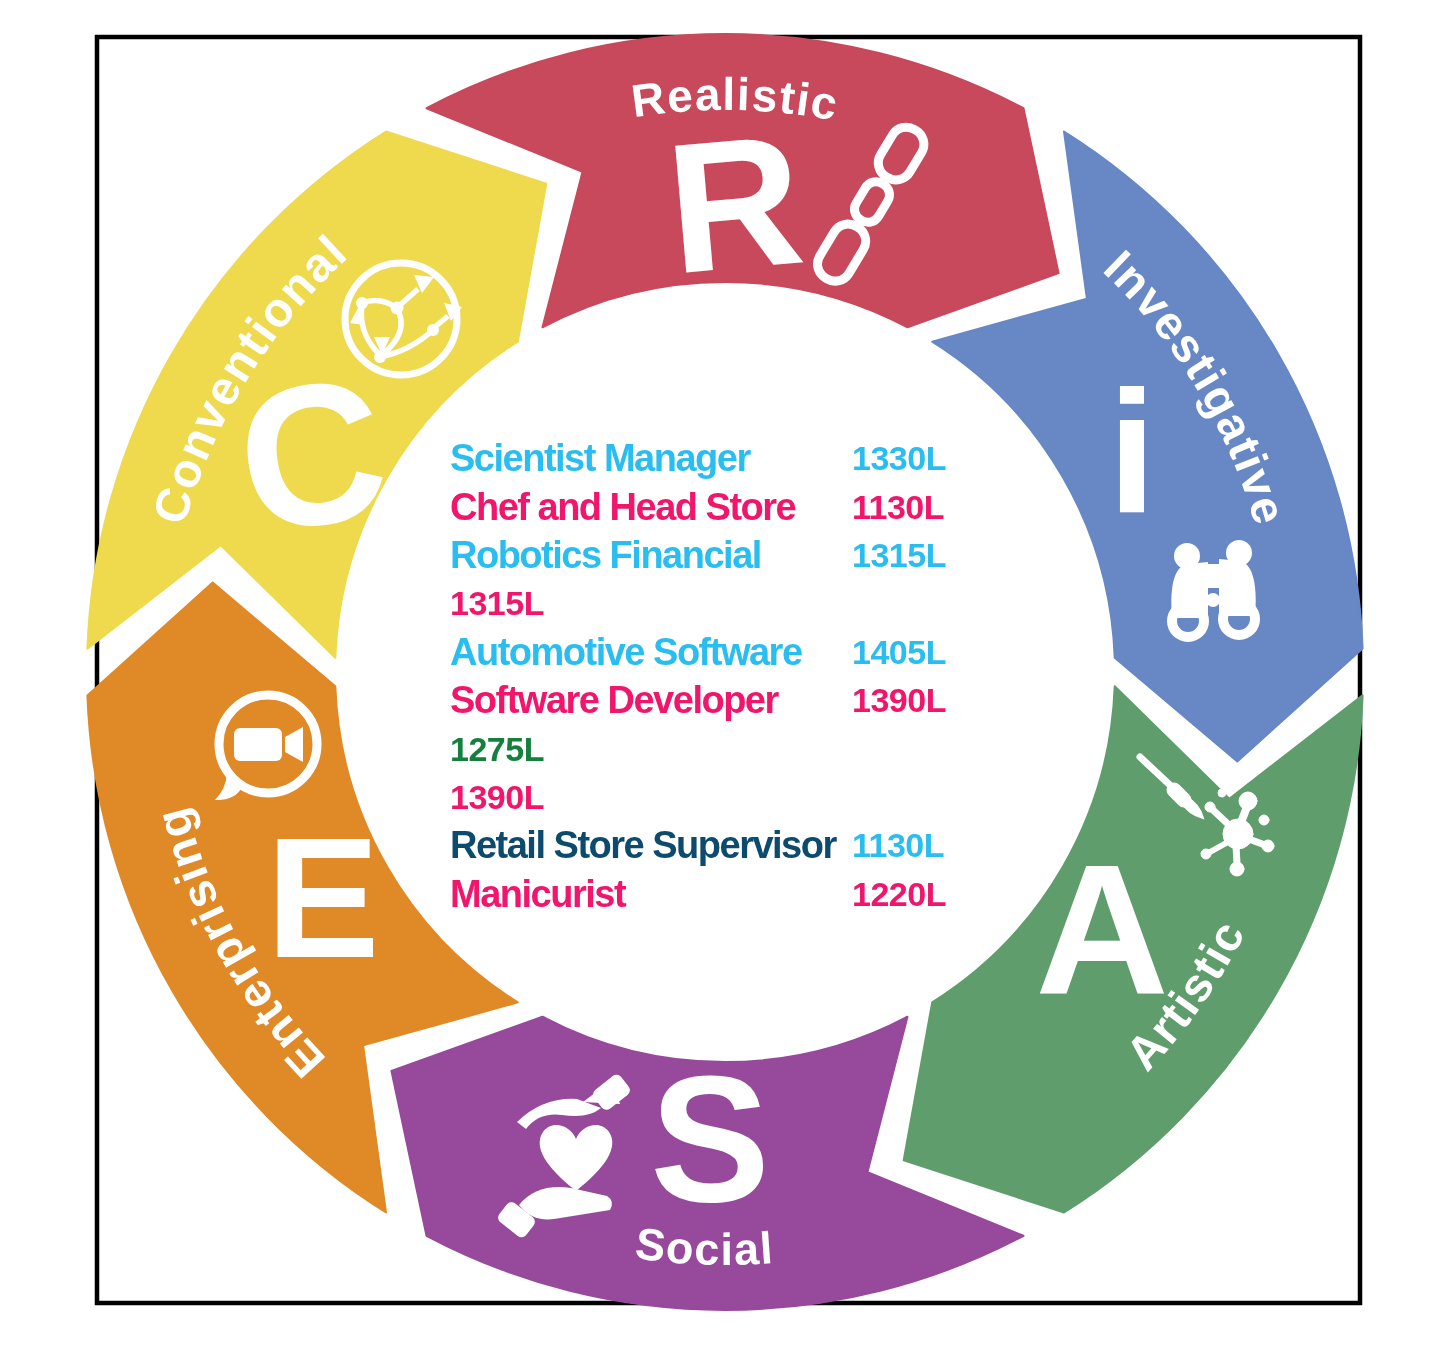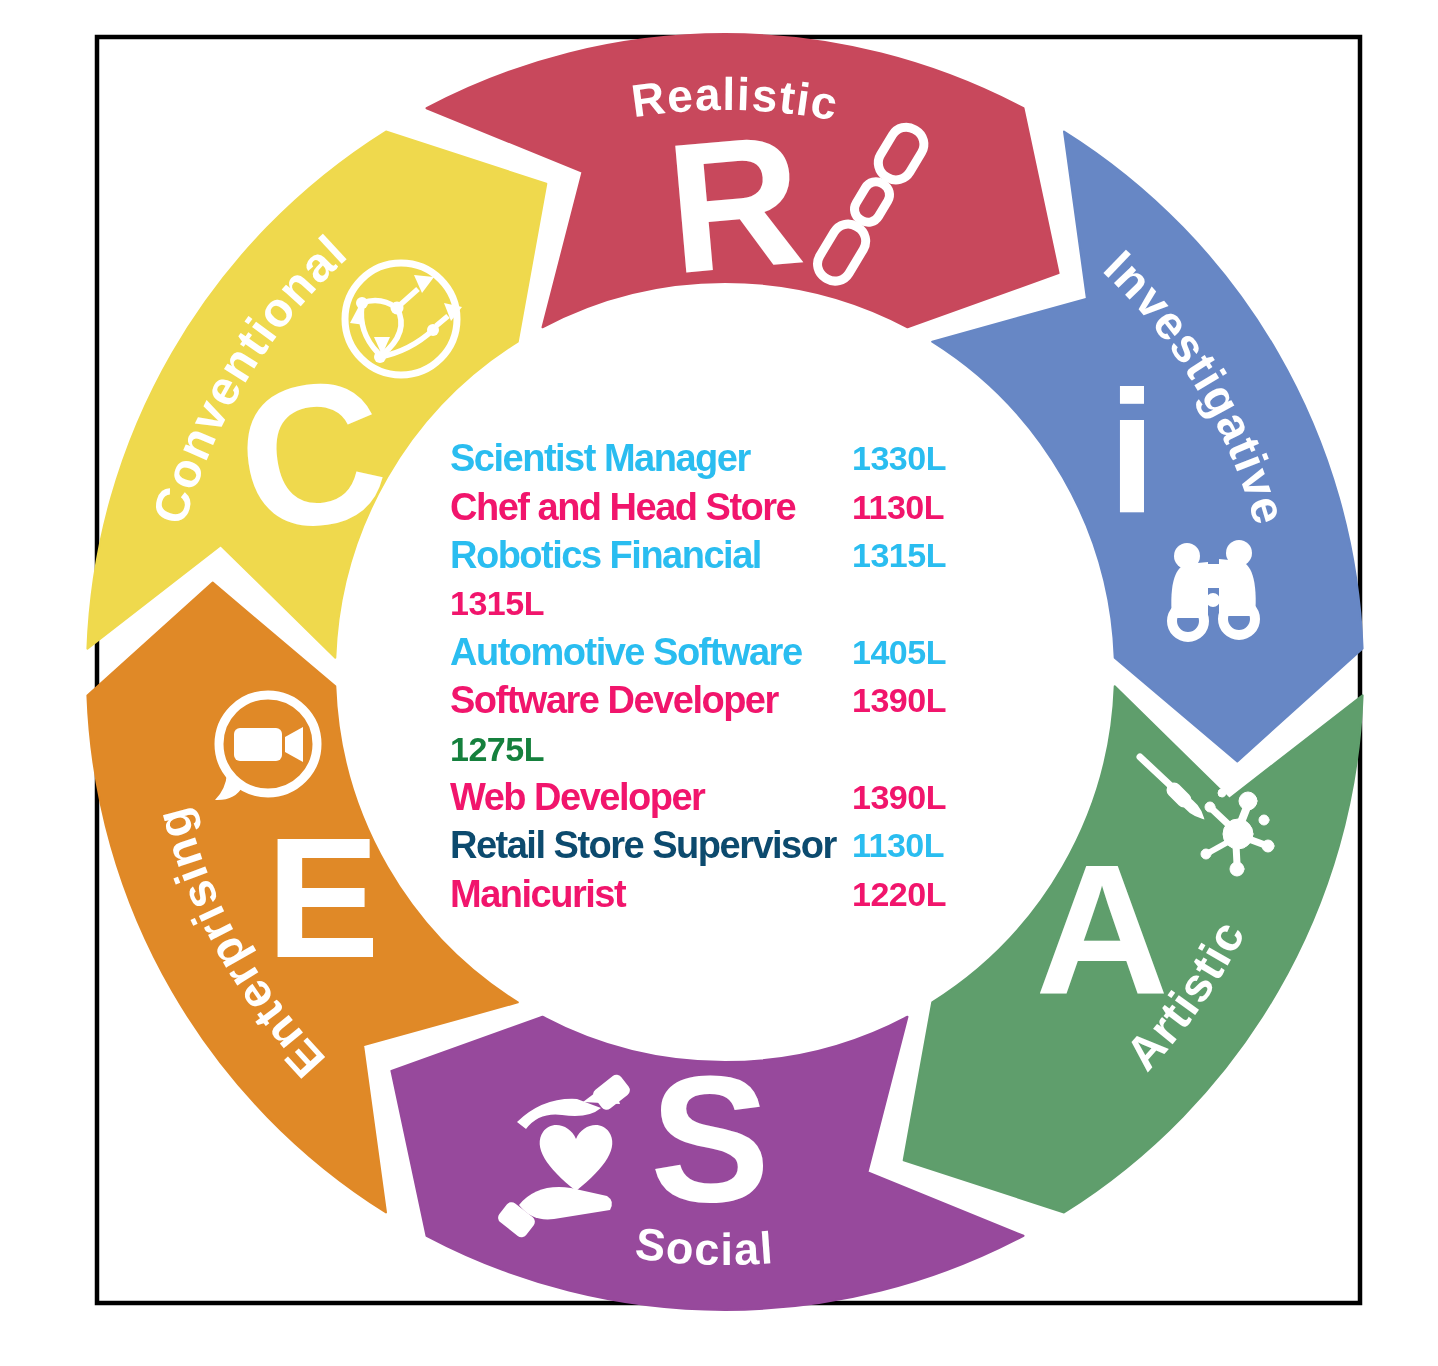--- a/index.html
+++ b/index.html
@@ -144,7 +144,6 @@
         <span class="clex" style="color:#15803d">1275L</span>
       </div>
       <div class="career-row">
-        <span class="cname" style="color:#f1156c">Web Developer</span>
         <span class="clex" style="color:#f1156c">1390L</span>
       </div>
       <div class="career-row">

